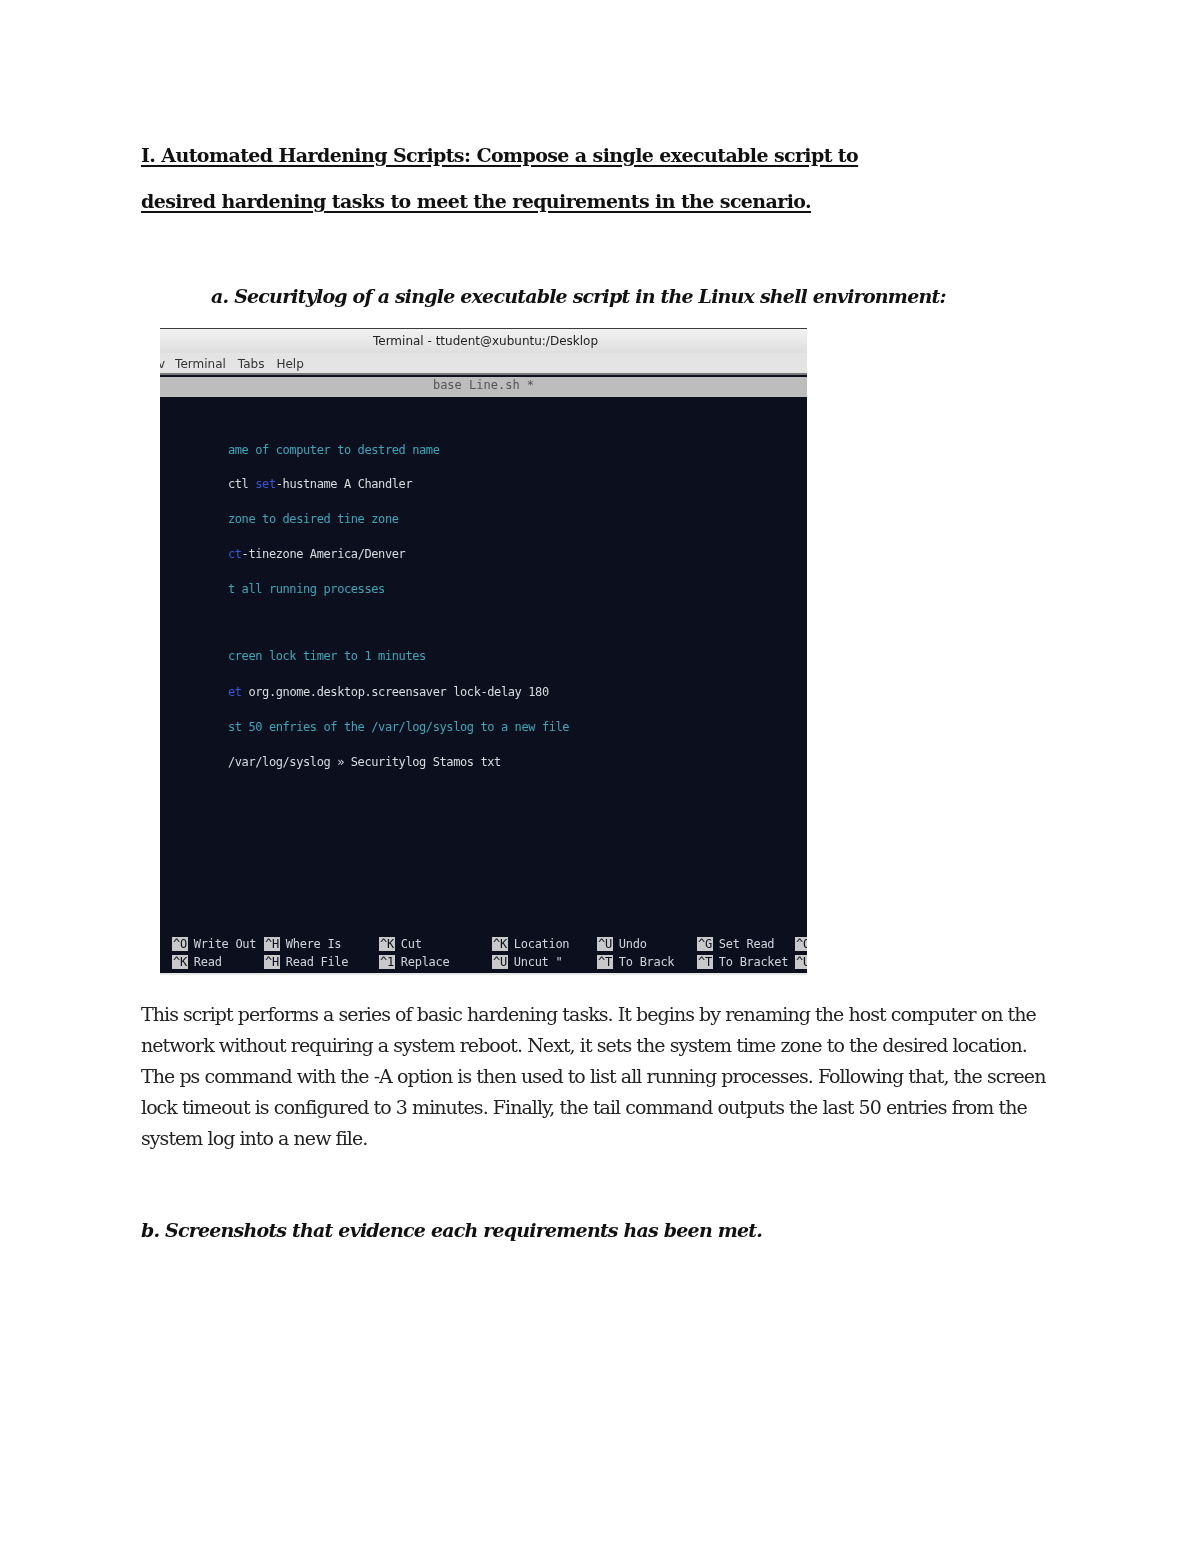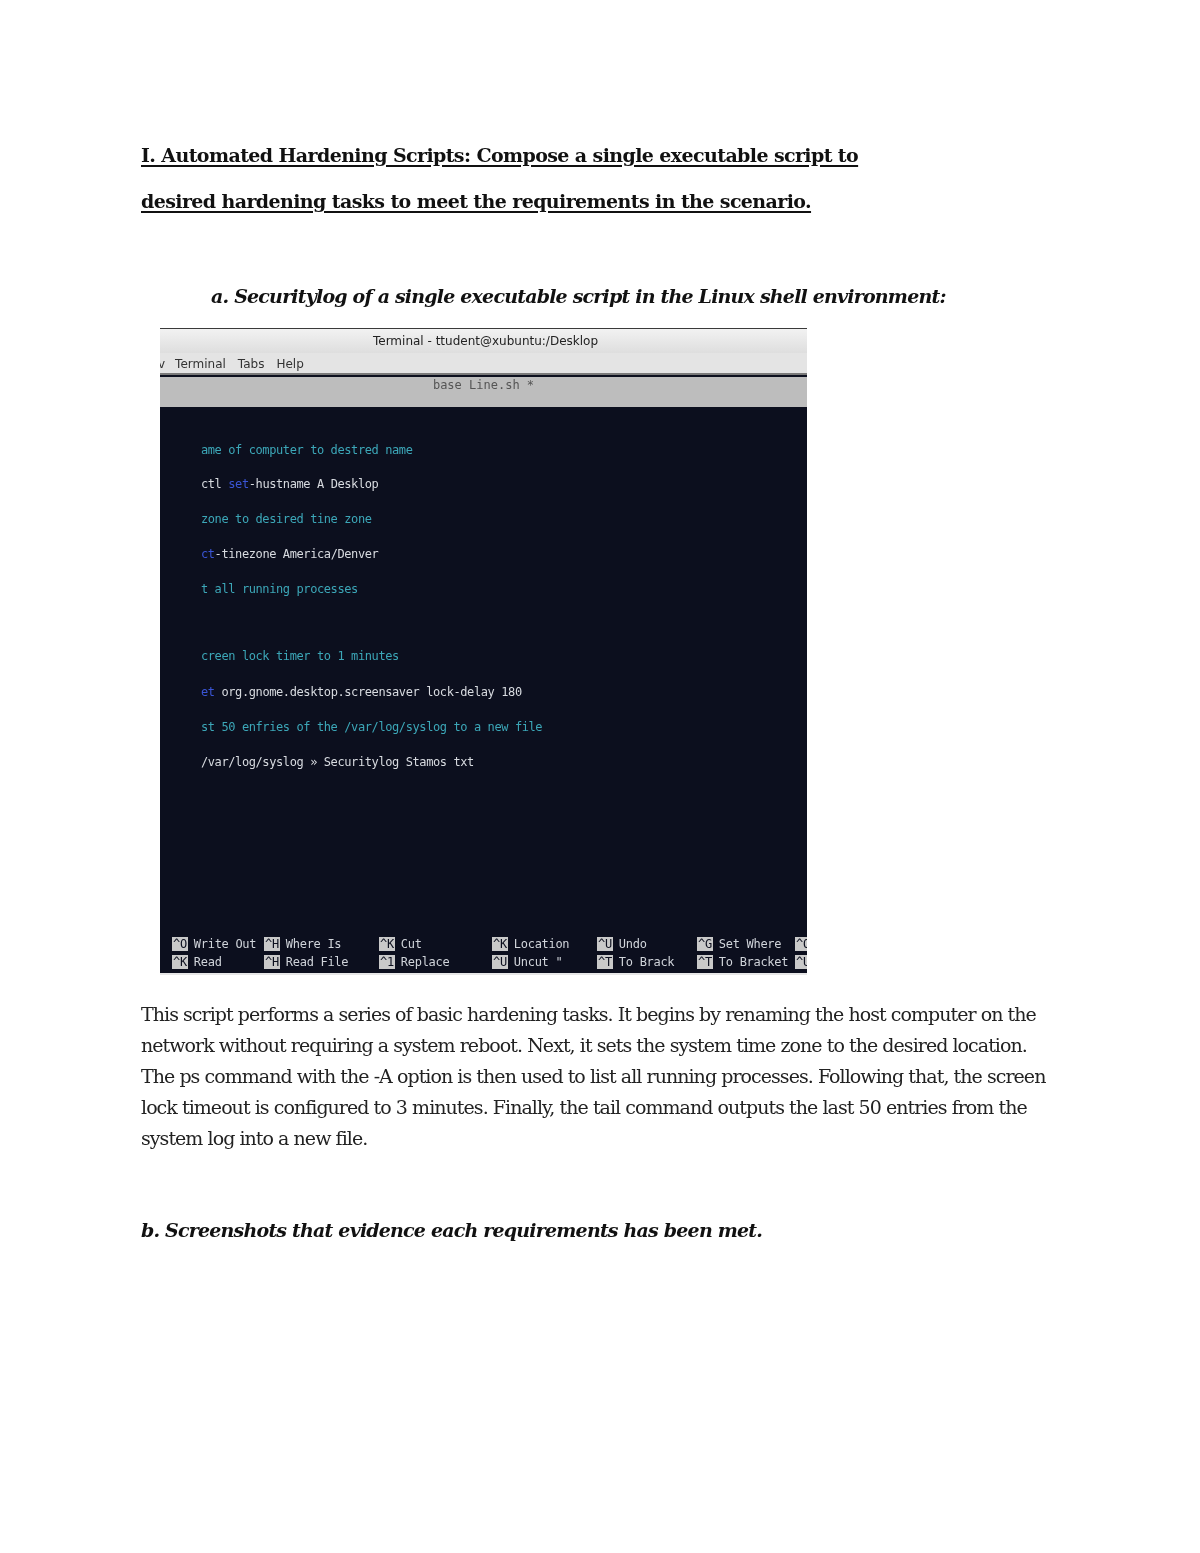--- a/index.html
+++ b/index.html
@@ -88,7 +88,7 @@
       position: absolute;
       left: 0; top: 48px;
       width: 100%;
-      height: 30px;
+      height: 20px;
       background: #bdbdbd;
       text-align: center;
       font-family: "DejaVu Sans Mono", monospace;

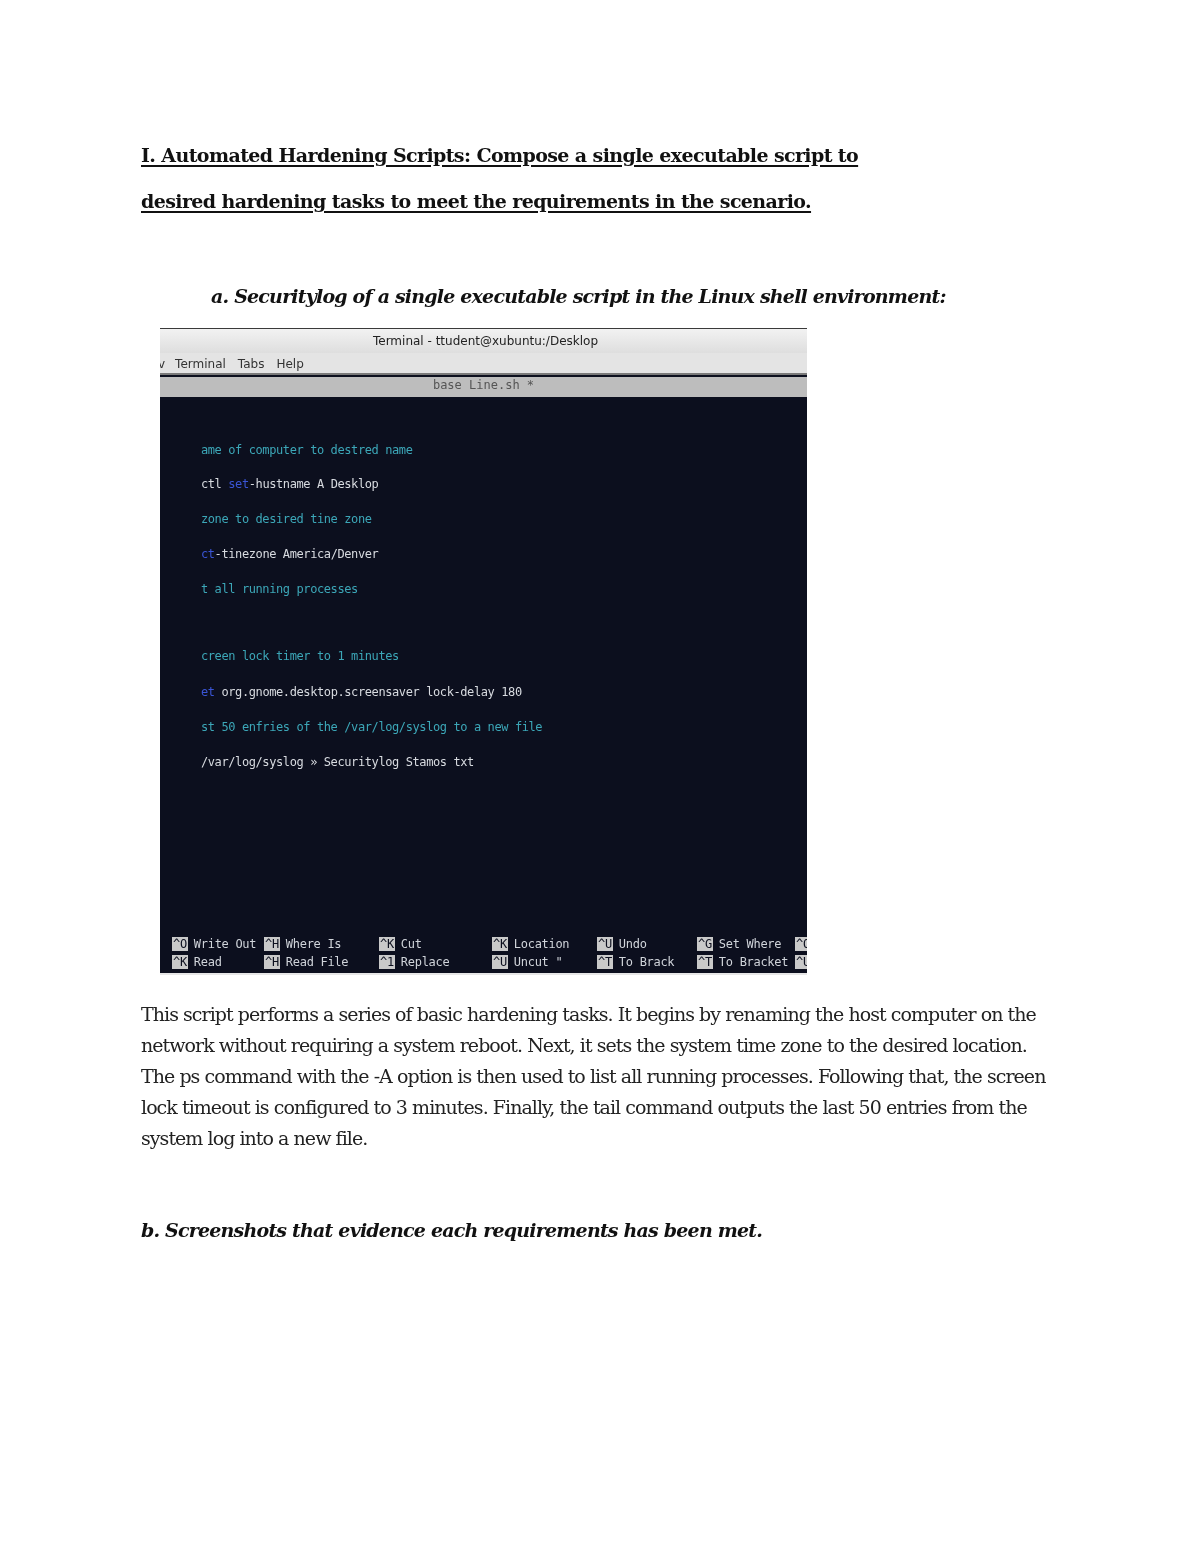--- a/index.html
+++ b/index.html
@@ -110,6 +110,7 @@
       left: 0;
       white-space: pre;
       letter-spacing: -0.4px;
+      padding-left: 27px;
     }
     .c-comment { color: #3ca7b8; }
     .c-keyword { color: #3a55d6; }

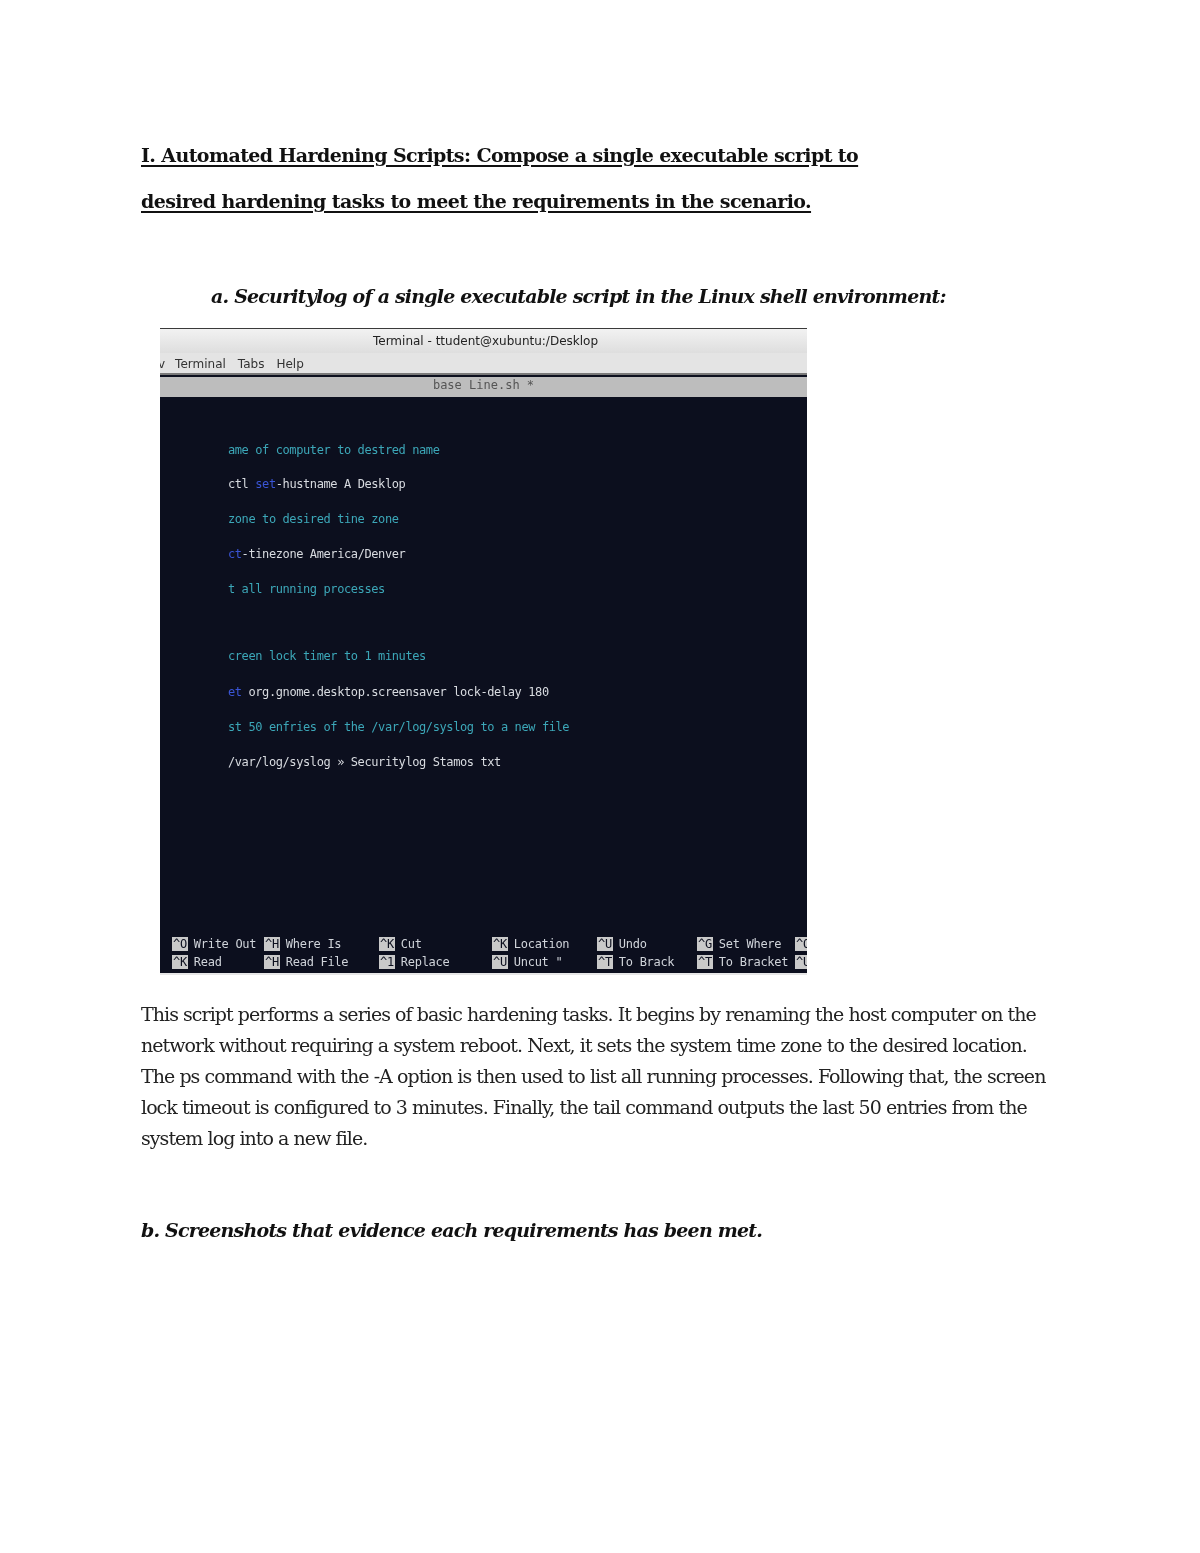--- a/index.html
+++ b/index.html
@@ -182,7 +182,7 @@
       <span class="c-comment">ame of computer to destred name</span>
     </div>
     <div class="term-line" style="top:70px">
-      <span class="c-text">ctl </span><span class="c-keyword">set</span><span class="c-text">-hustname A Desklop</span>
+      <span class="c-text">ctl </span><span class="c-keyword">set</span><span class="c-text">-hustname A Chandler</span>
     </div>
     <div class="term-line" style="top:105px">
       <span class="c-comment">zone to desired tine zone</span>

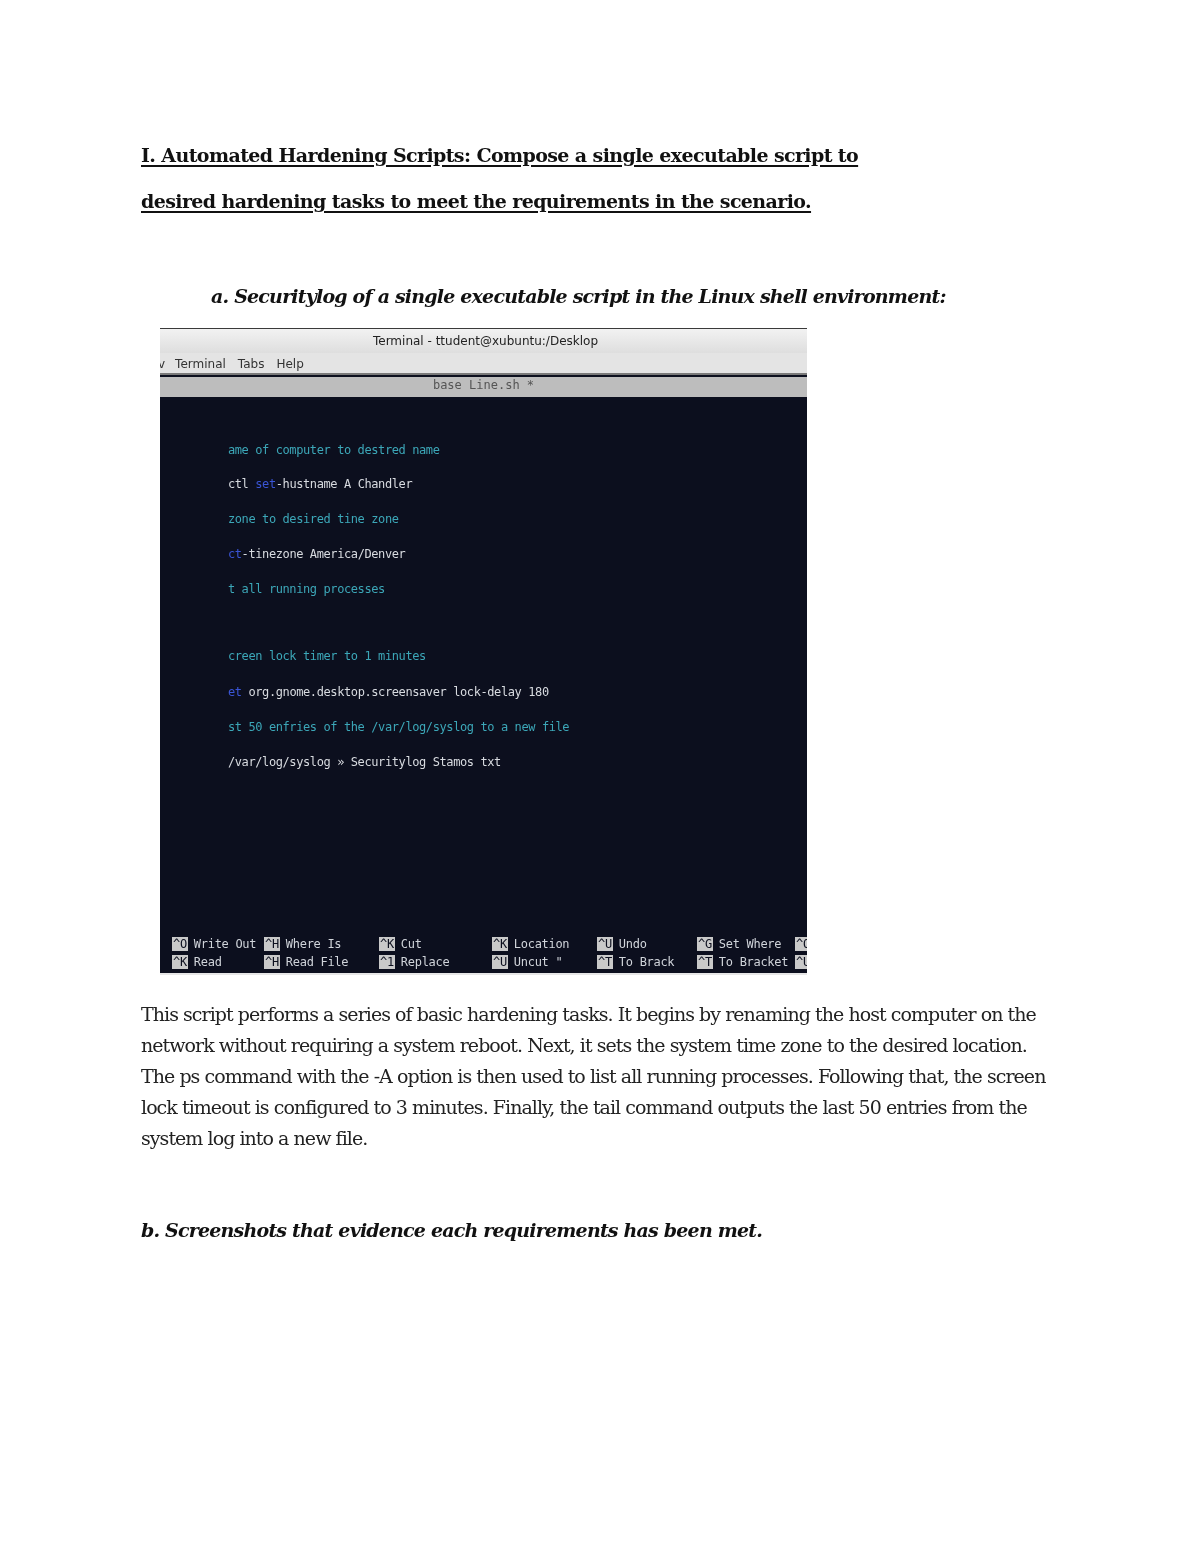--- a/index.html
+++ b/index.html
@@ -218,7 +218,7 @@
     <div class="sc" style="left:332px; top:20px"><span class="key">^U</span><span>Uncut "</span></div>
     <div class="sc" style="left:437px; top:2px"><span class="key">^U</span><span>Undo</span></div>
     <div class="sc" style="left:437px; top:20px"><span class="key">^T</span><span>To Brack</span></div>
-    <div class="sc" style="left:537px; top:2px"><span class="key">^G</span><span>Set Where</span></div>
+    <div class="sc" style="left:537px; top:2px"><span class="key">^G</span><span>Set Read</span></div>
     <div class="sc" style="left:537px; top:20px"><span class="key">^T</span><span>To Bracket</span></div>
     <div class="sc" style="left:635px; top:2px"><span class="key">^Q</span><span></span></div>
     <div class="sc" style="left:635px; top:20px"><span class="key">^U</span><span></span></div>

